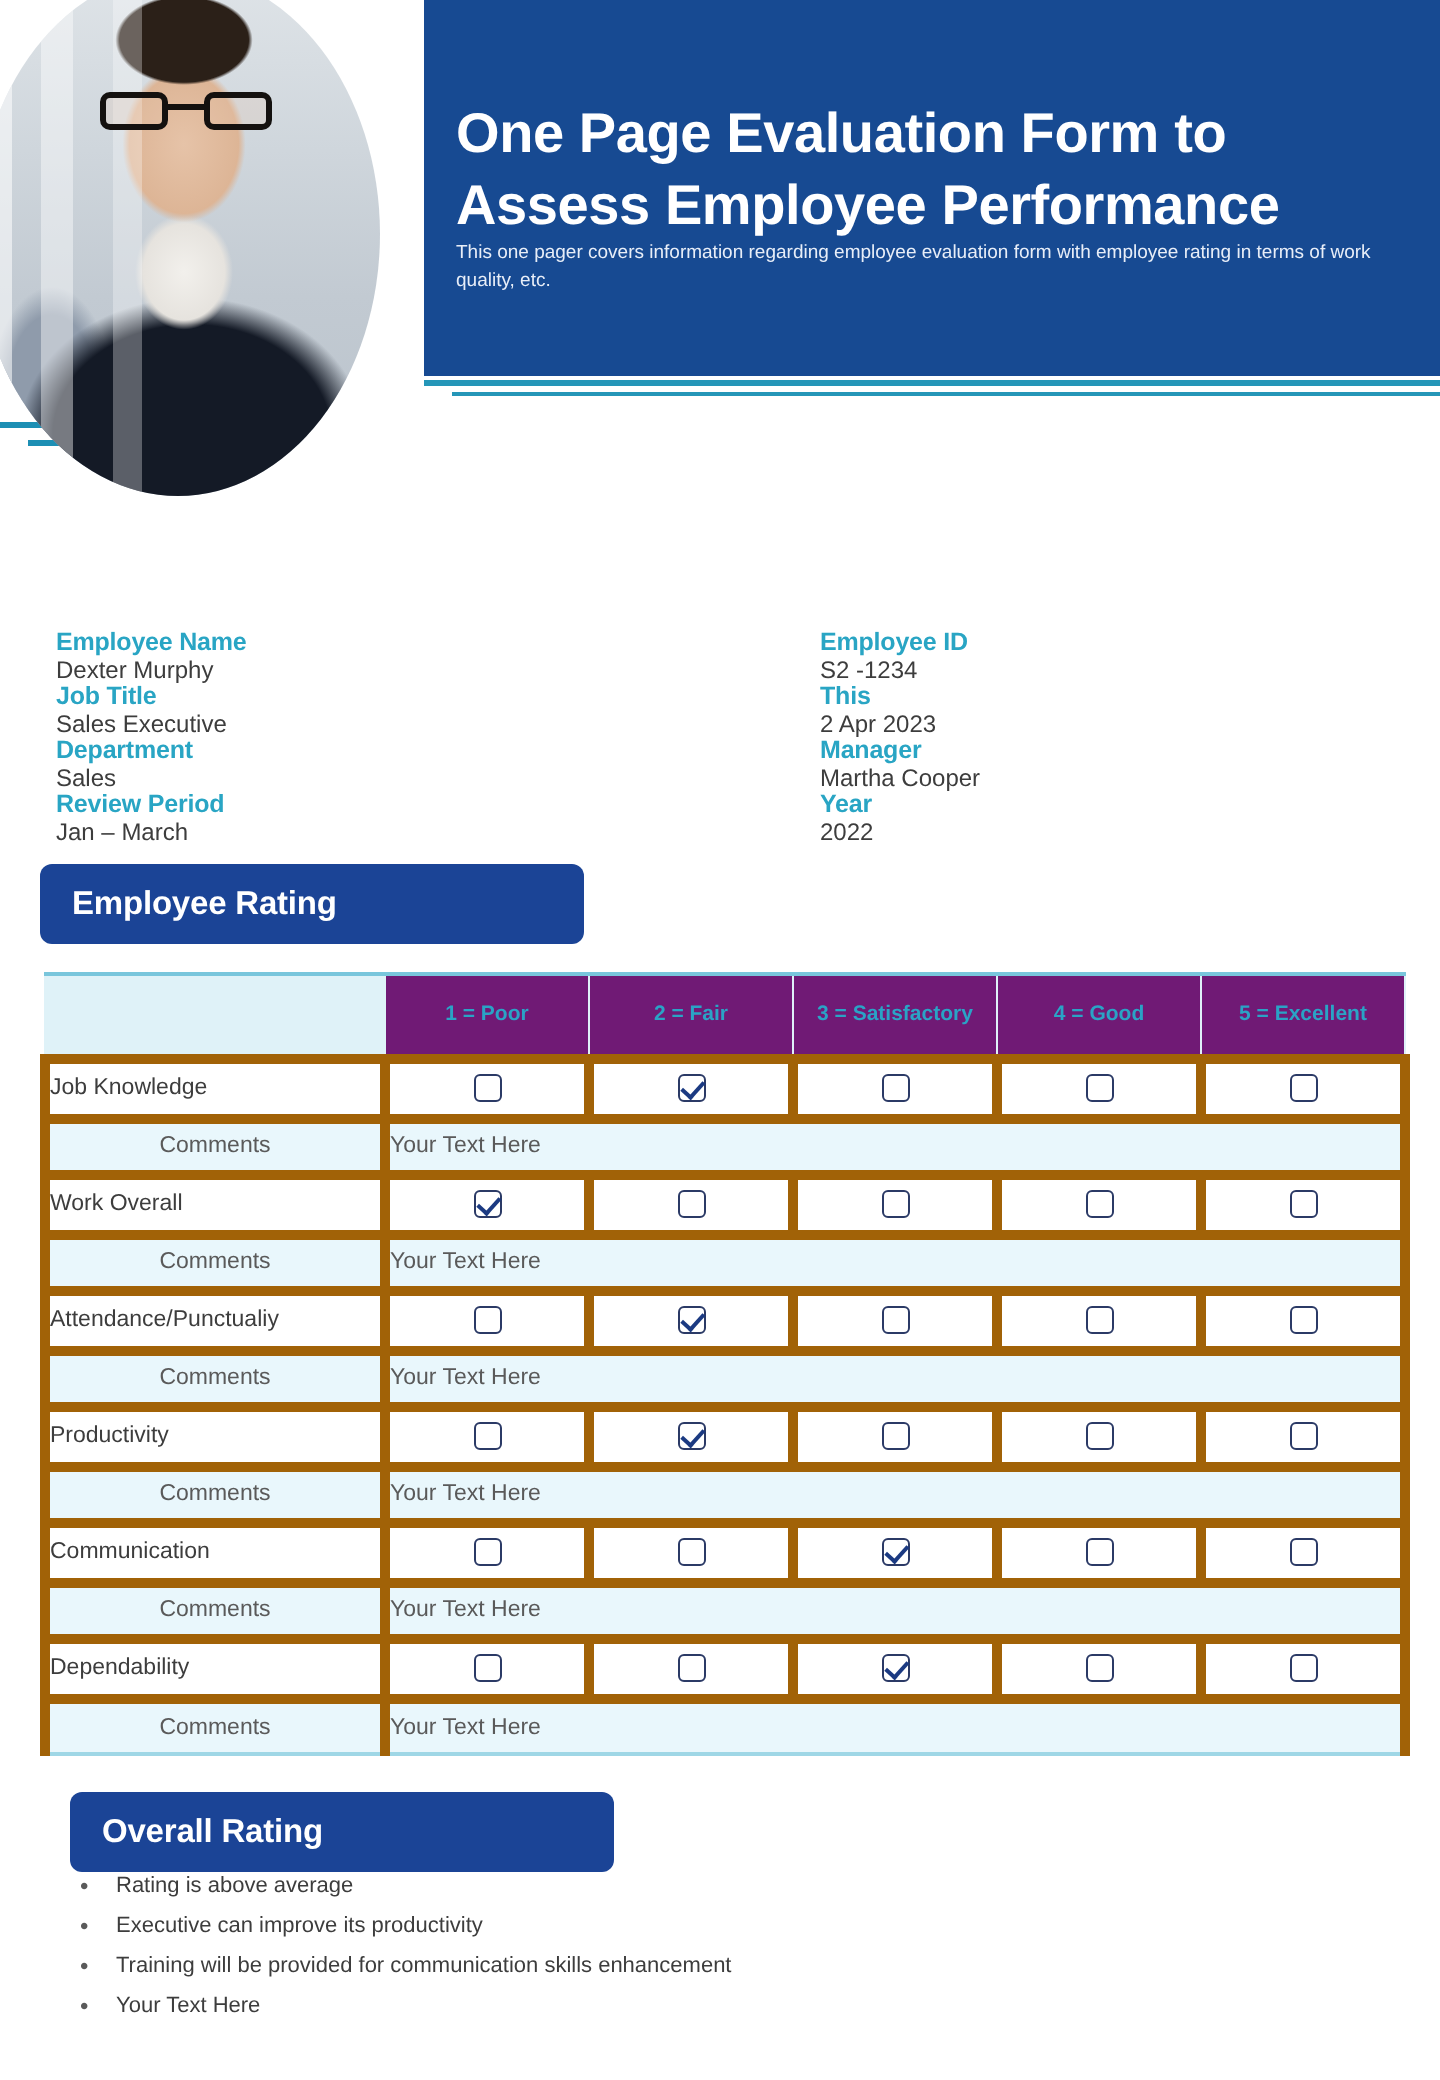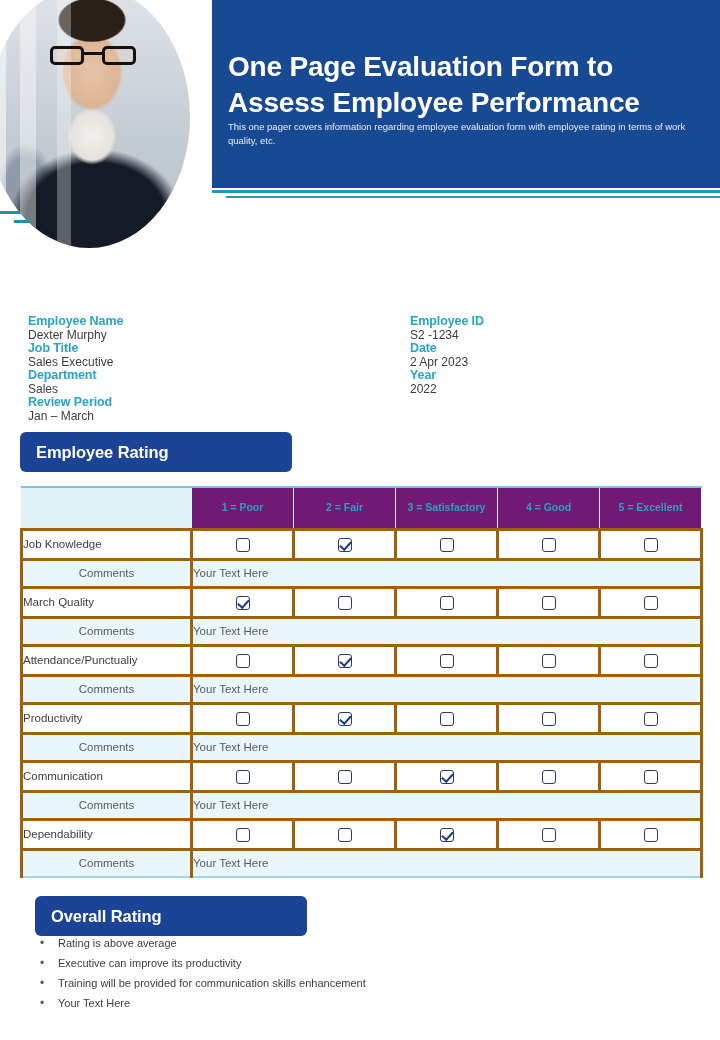--- a/index.html
+++ b/index.html
@@ -249,7 +249,7 @@
         <span class="info-value">S2 -1234</span>
       </div>
       <div class="info-row">
-        <span class="info-label">Date</span>
+        <span class="info-label">This</span>
         <span class="info-value">2 Apr 2023</span>
       </div>
       <div class="info-row">

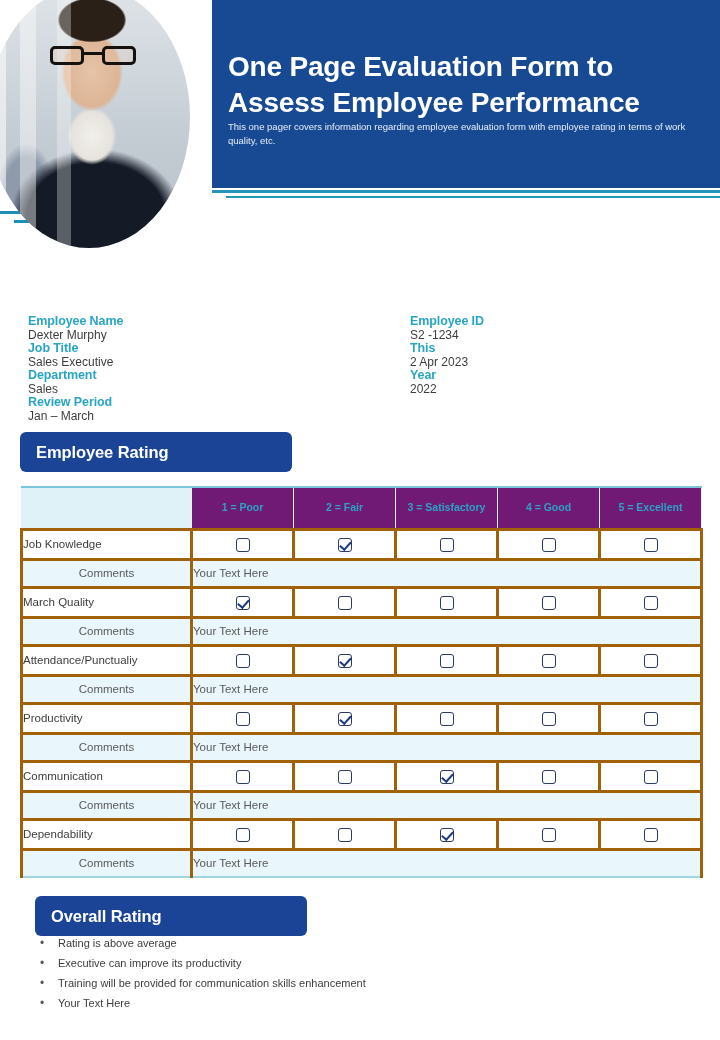--- a/index.html
+++ b/index.html
@@ -251,6 +251,10 @@
       <div class="info-row">
         <span class="info-label">This</span>
         <span class="info-value">2 Apr 2023</span>
+      </div>
+      <div class="info-row">
+        <span class="info-label">Manager</span>
+        <span class="info-value">Martha  Cooper</span>
       </div>
       <div class="info-row">
         <span class="info-label">Year</span>

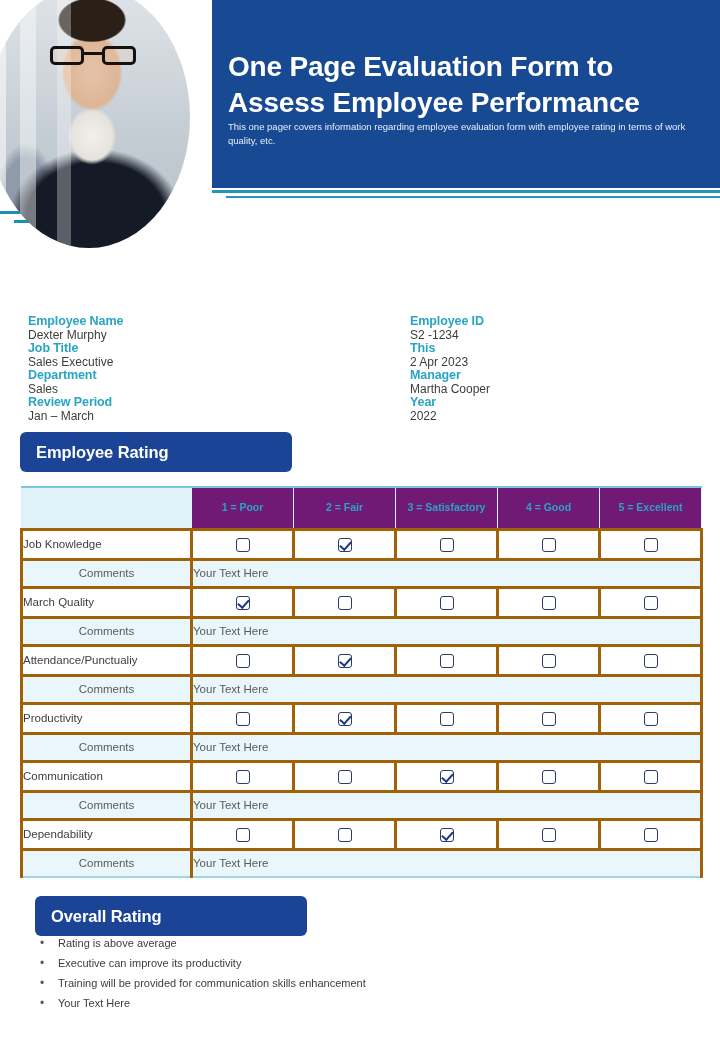--- a/index.html
+++ b/index.html
@@ -134,7 +134,7 @@
     table-layout: fixed;
   }
   .rating-table th, .rating-table td {
-    border: 3px solid #a16207;
+    border: 5px solid #a16207;
     padding: 0;
   }
   .rating-table thead th {

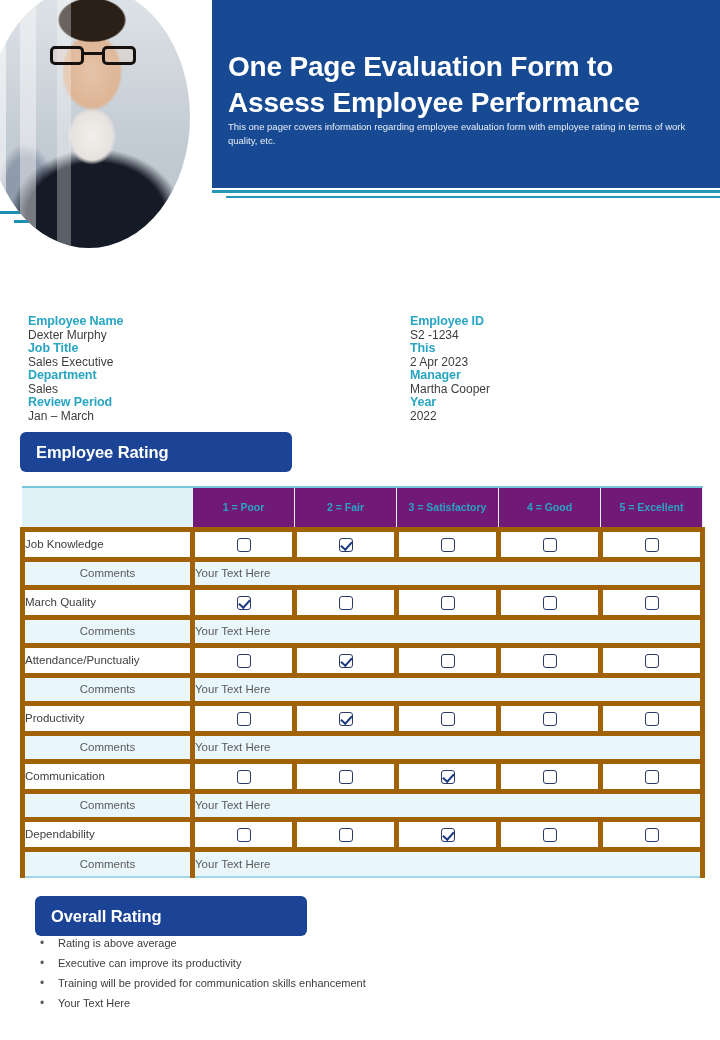--- a/index.html
+++ b/index.html
@@ -298,7 +298,7 @@
           <td class="comment-value" colspan="5">Your Text Here</td>
         </tr>
         <tr class="crit-row">
-          <td class="crit-name">March Quality</td>
+          <td class="crit-name">Work Overall</td>
           <td class="cb-cell"><span class="checkbox checked"></span></td>
           <td class="cb-cell"><span class="checkbox"></span></td>
           <td class="cb-cell"><span class="checkbox"></span></td>

